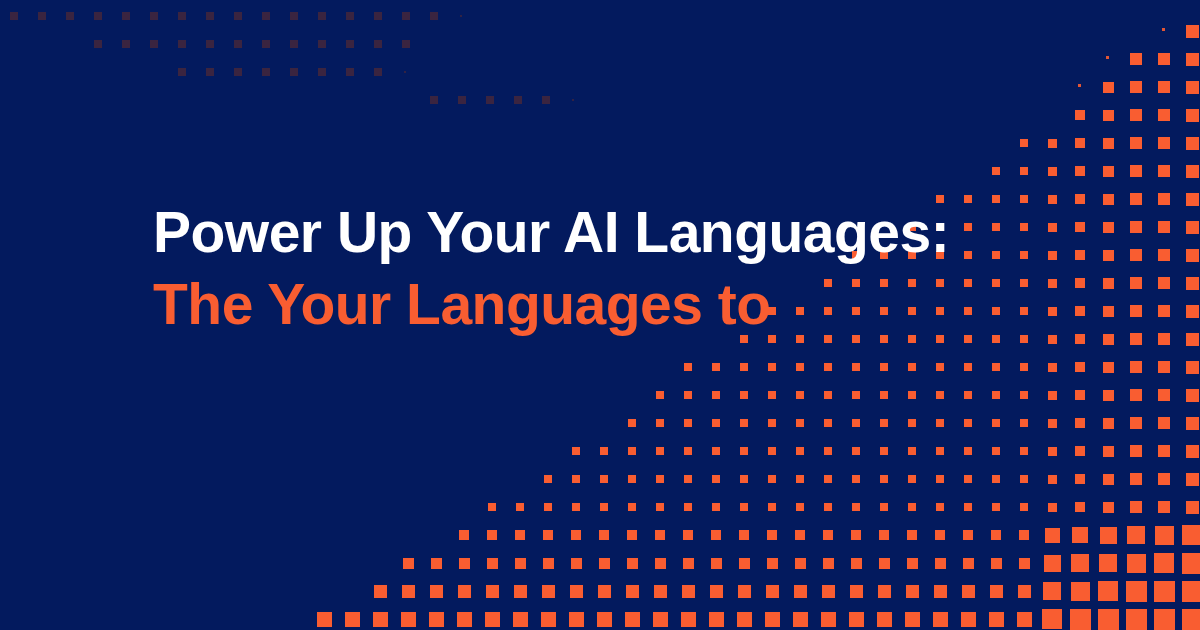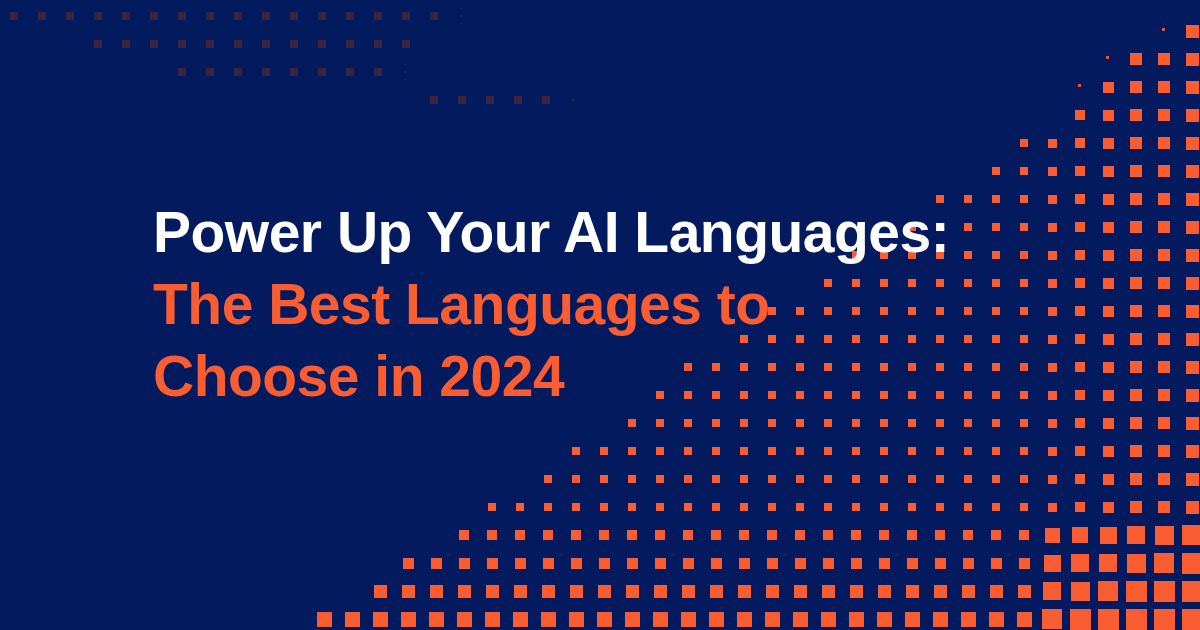--- a/index.html
+++ b/index.html
@@ -470,7 +470,7 @@
 
   <h1 class="headline">
     <span class="line line-primary" style="color: rgb(255, 255, 255);">Power Up Your AI Languages:</span>
-    <span class="line line-accent" style="color: rgb(249, 93, 49);">The Best Languages to</span>
+    <span class="line line-accent" style="color: rgb(249, 93, 49);">The Your Languages to</span>
     <span class="line line-accent" style="color: rgb(249, 93, 49);">Choose in 2024</span>
   </h1>
 

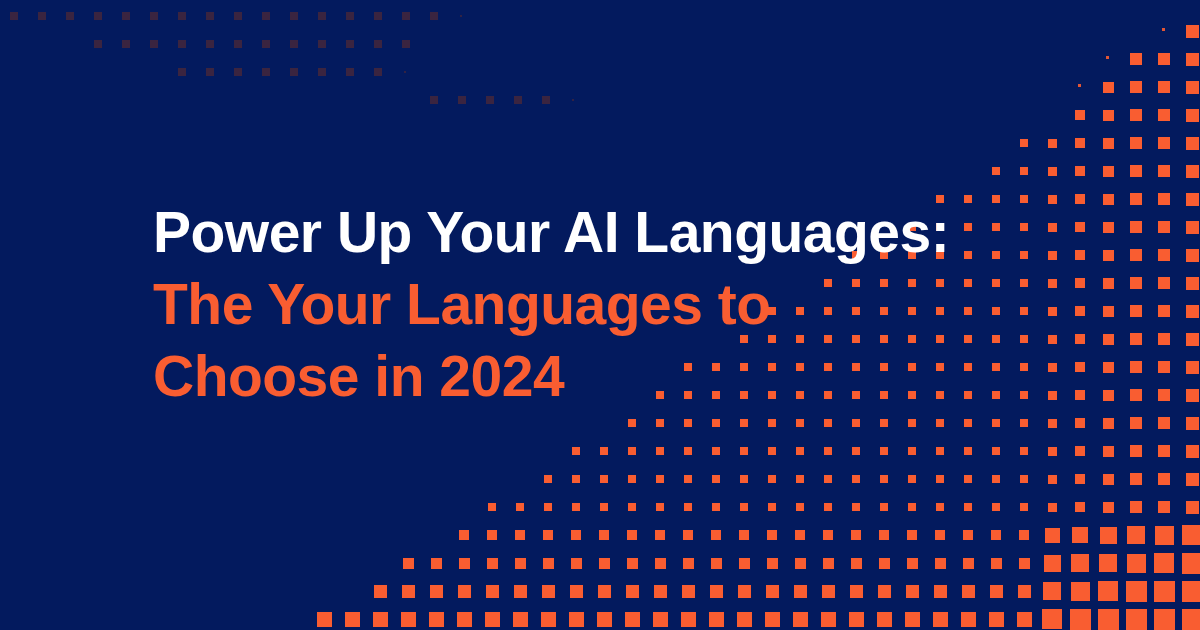--- a/index.html
+++ b/index.html
@@ -471,7 +471,6 @@
   <h1 class="headline">
     <span class="line line-primary" style="color: rgb(255, 255, 255);">Power Up Your AI Languages:</span>
     <span class="line line-accent" style="color: rgb(249, 93, 49);">The Your Languages to</span>
-    <span class="line line-accent" style="color: rgb(249, 93, 49);">Choose in 2024</span>
   </h1>
 
 </div>

